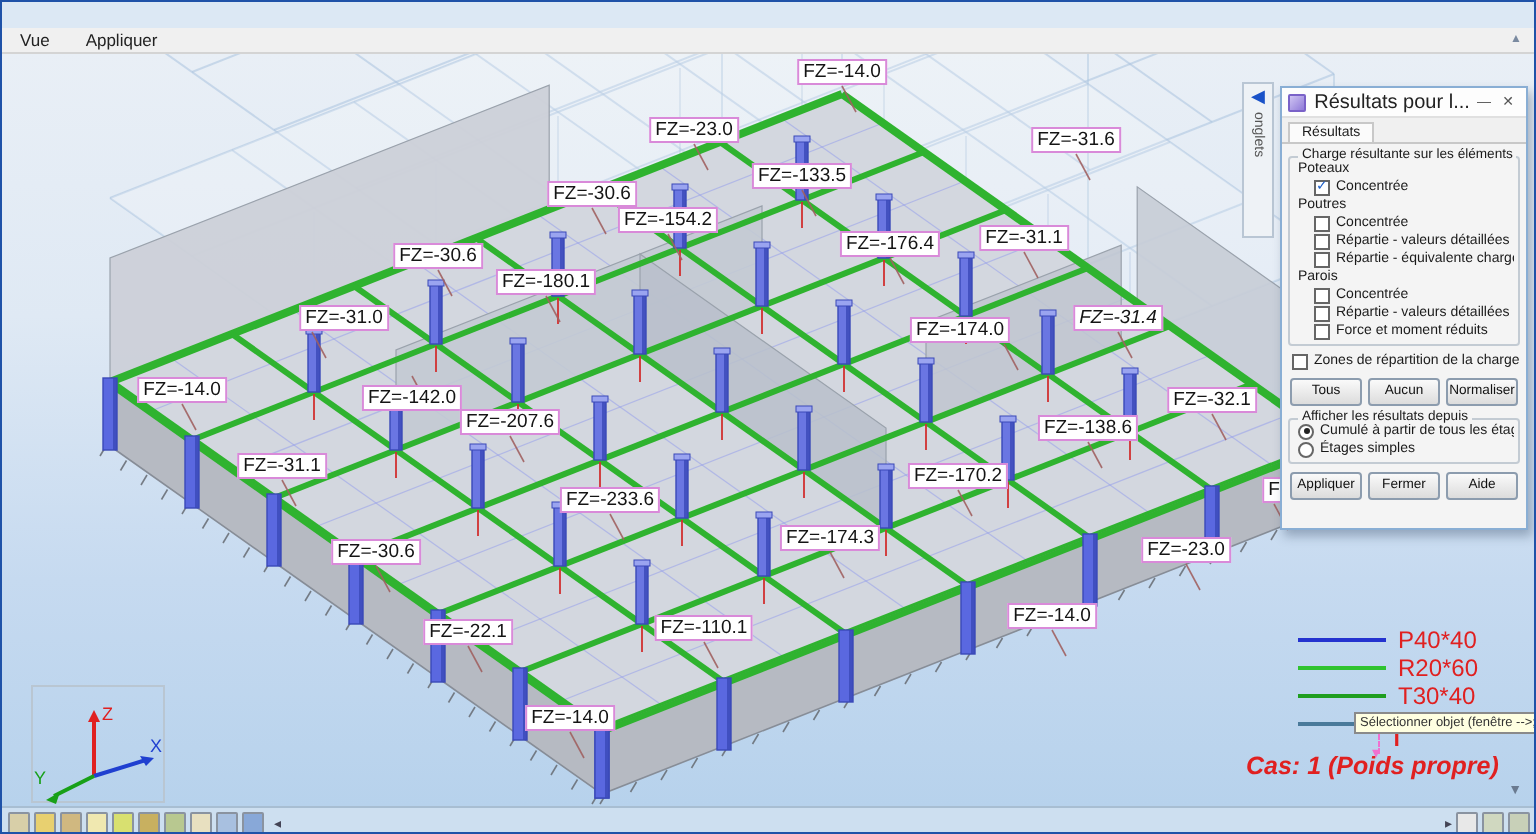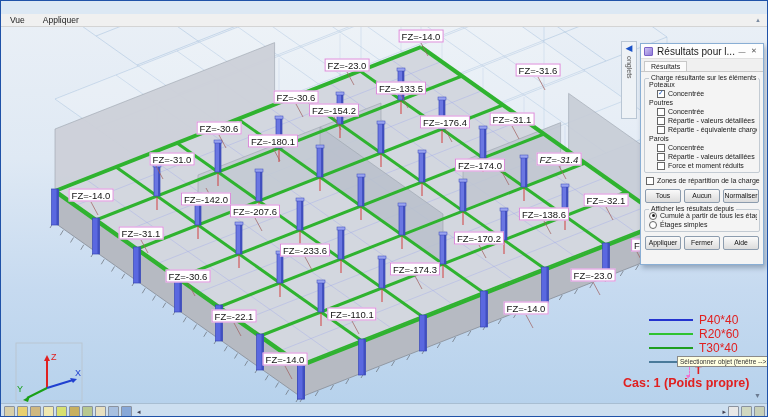--- a/index.html
+++ b/index.html
@@ -490,7 +490,7 @@
         </div>
       </div>
     <div class="legend-t" style="color: rgb(224, 32, 32);">T</div>
-    <div class="case-label" style="color: rgb(224, 32, 32);">Cas: 1 (Poids propre)</div>
+    <div class="case-label" style="color: rgb(224, 32, 32); font-style: italic;">Cas: 1 (Poids propre)</div>
 
     <div class="tooltip">Sélectionner objet (fenêtre --&gt;; captur</div>
     <div class="tooltip-arrow"></div>

